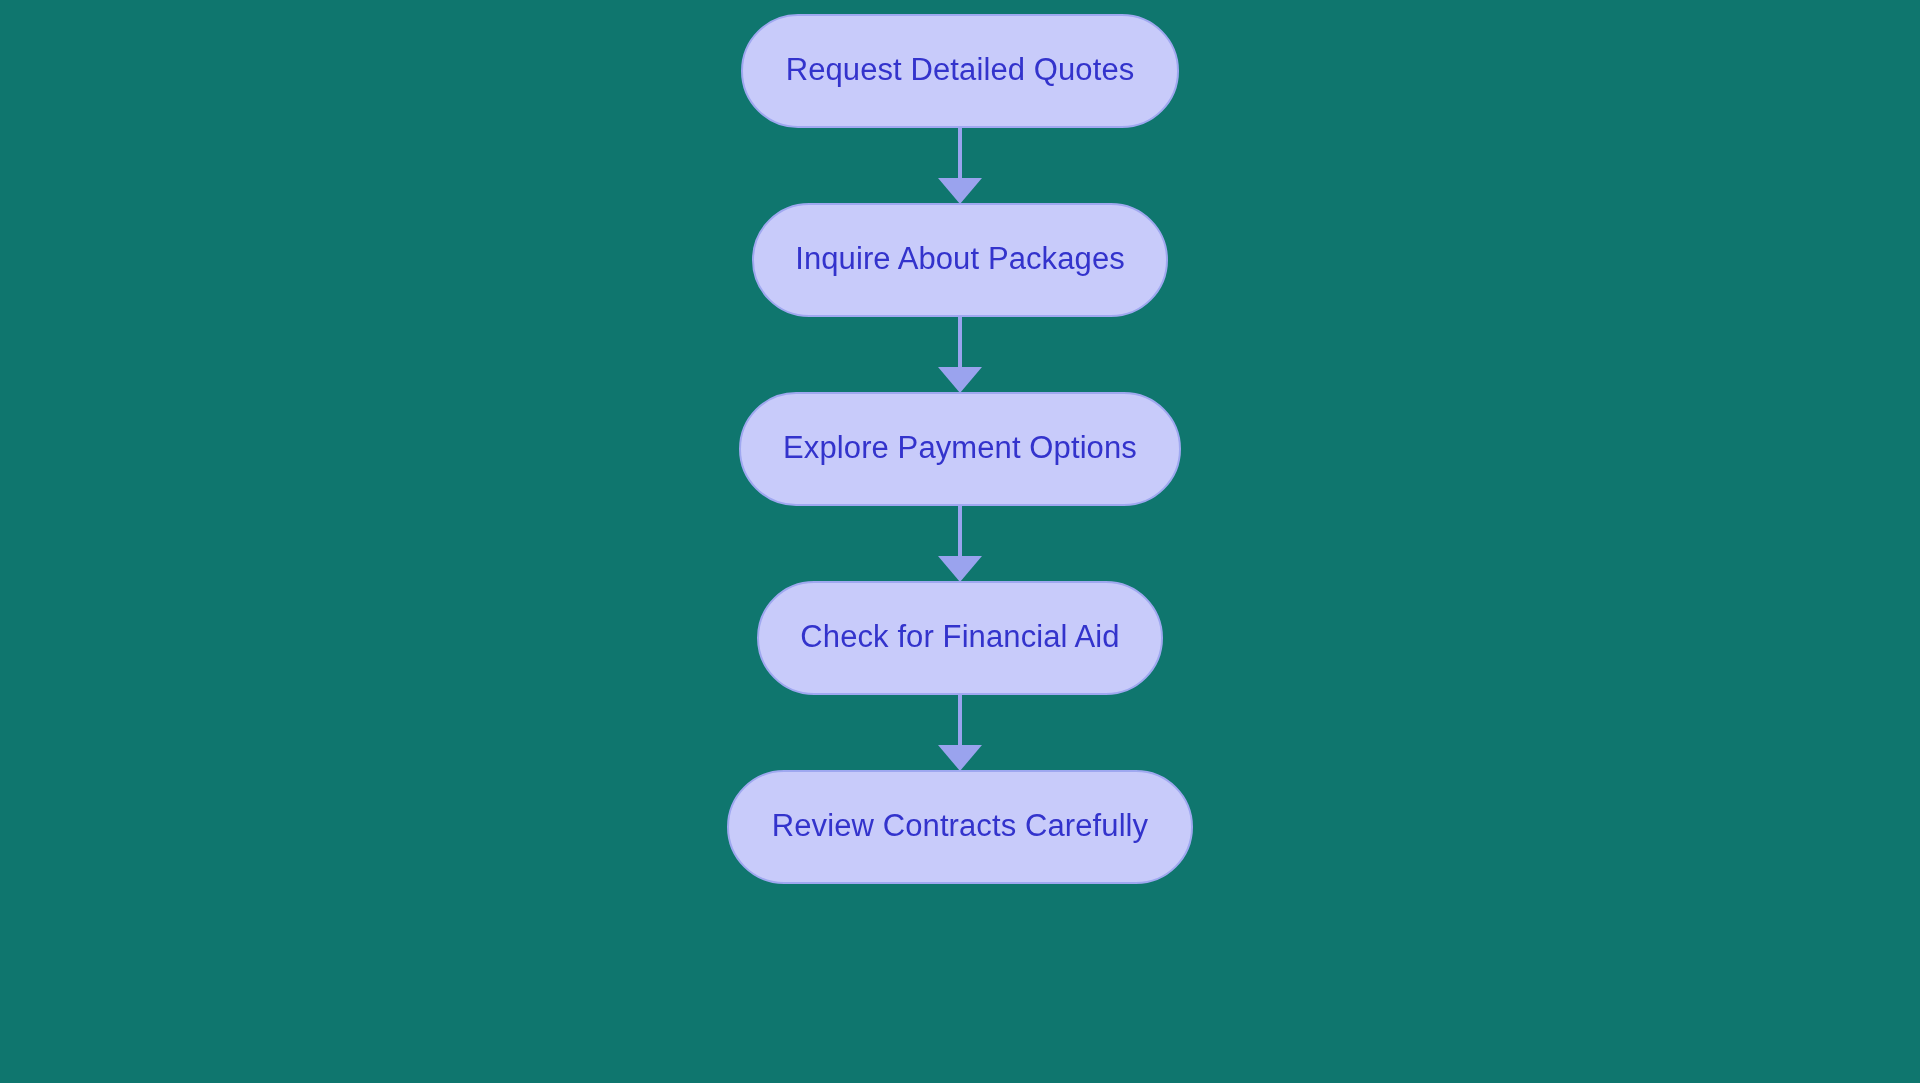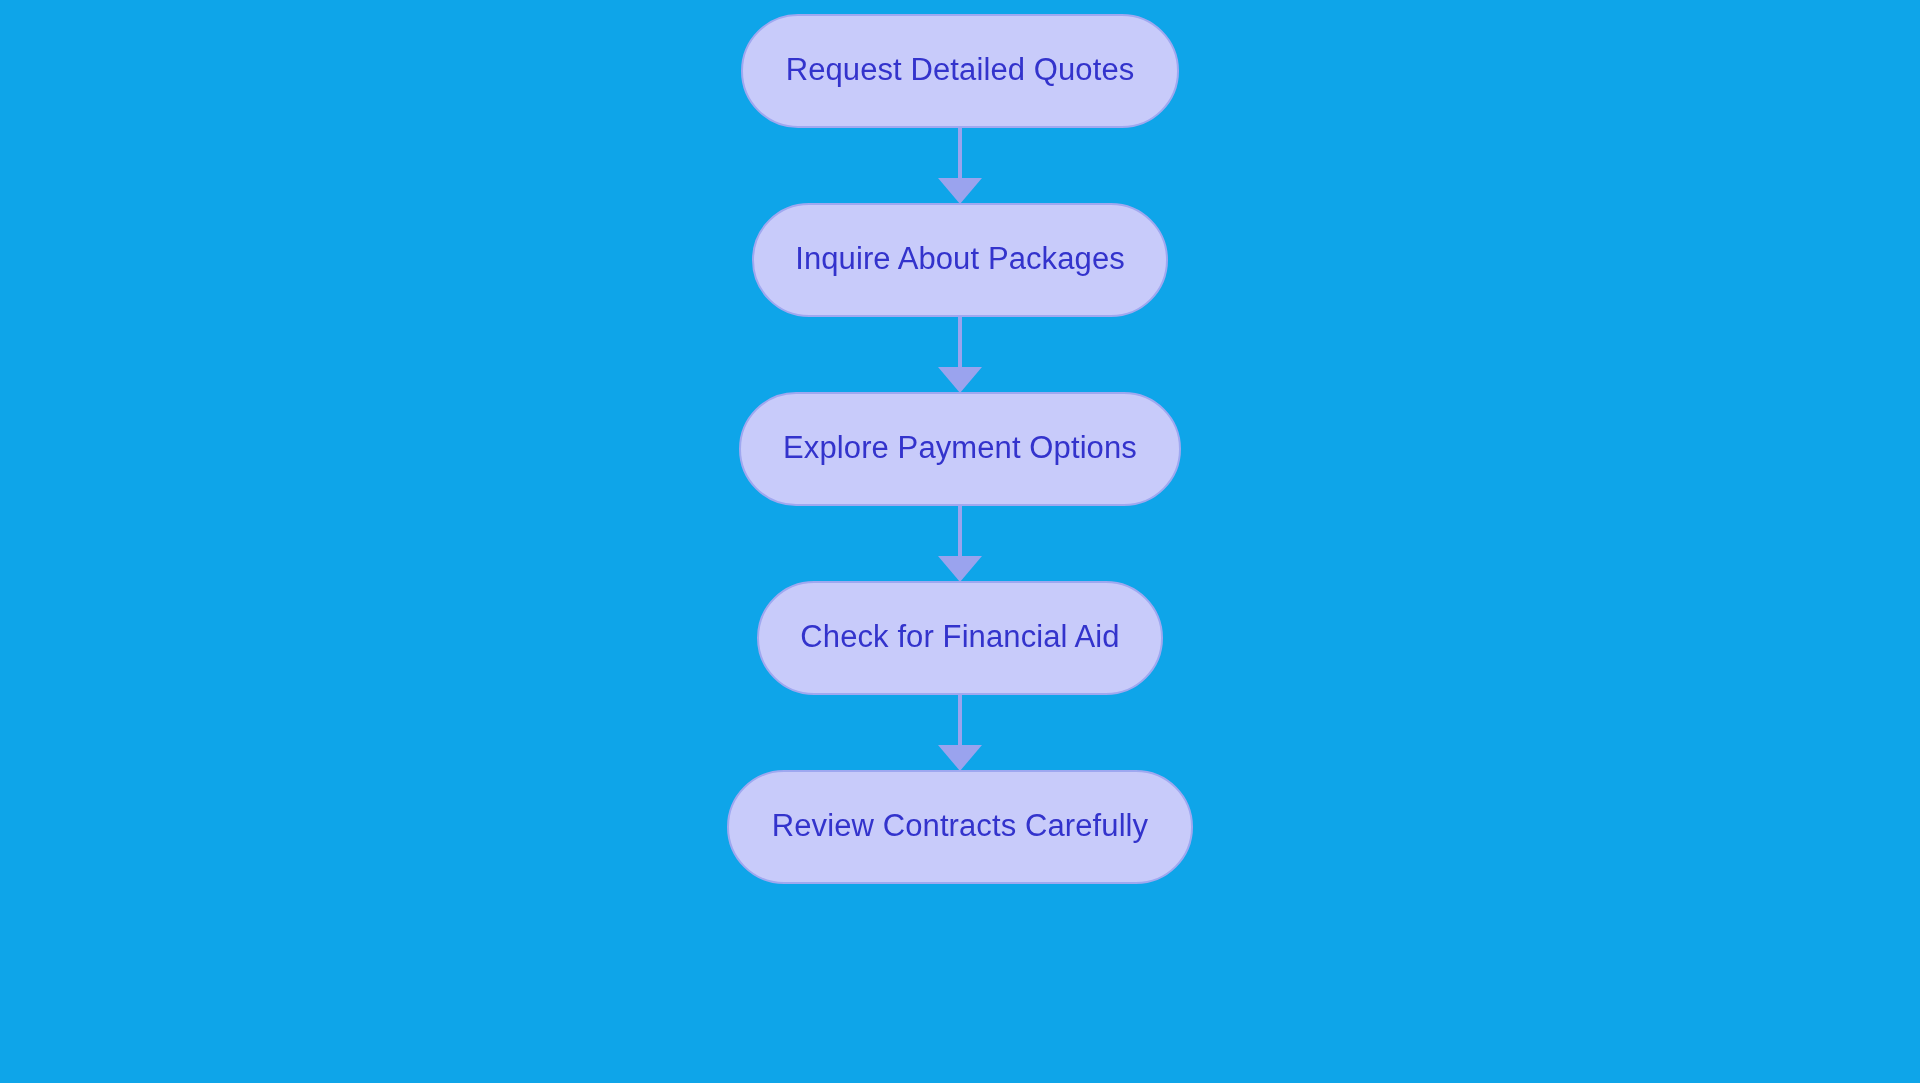--- a/index.html
+++ b/index.html
@@ -15,7 +15,7 @@
     position: relative;
     width: 1920px;
     height: 1083px;
-    background: #0ea5e9;
+    background: #0f766e;
     overflow: hidden;
   }
   #flow-svg {

